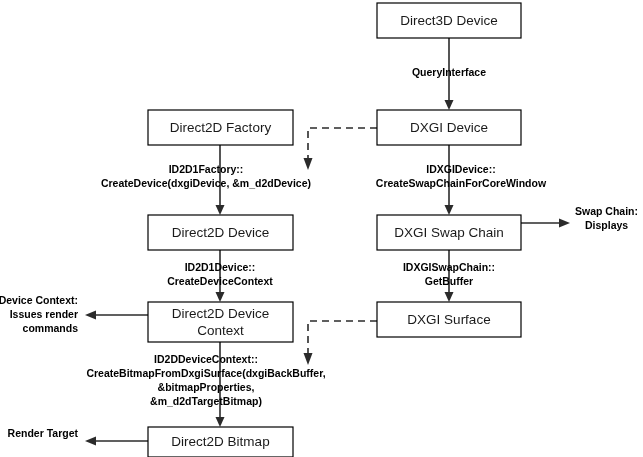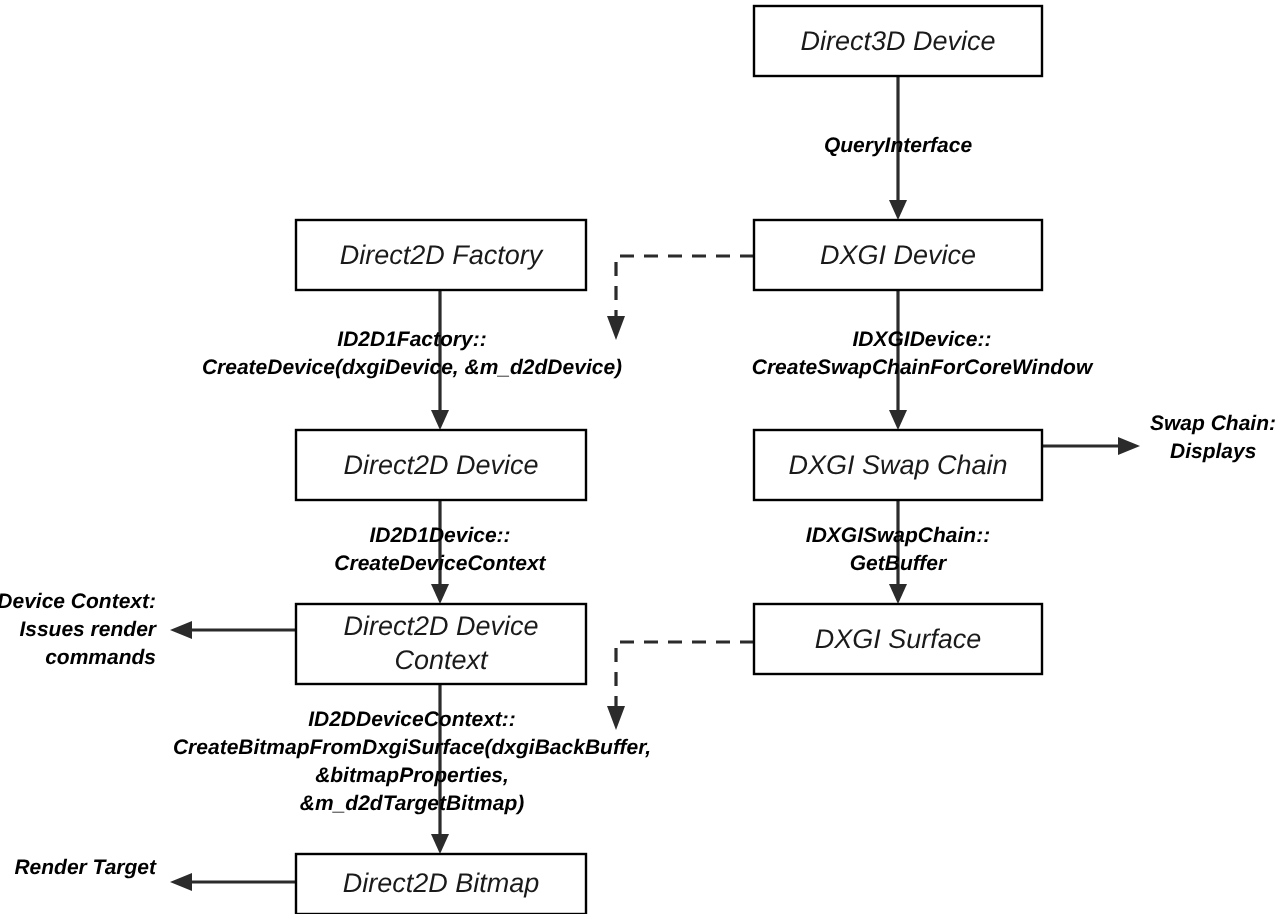--- a/index.html
+++ b/index.html
@@ -18,7 +18,6 @@
     width: 643px;
     height: 457px;
     background: #ffffff;
-    font-style: italic;
   }
   svg#diagram-svg {
     display: block;

